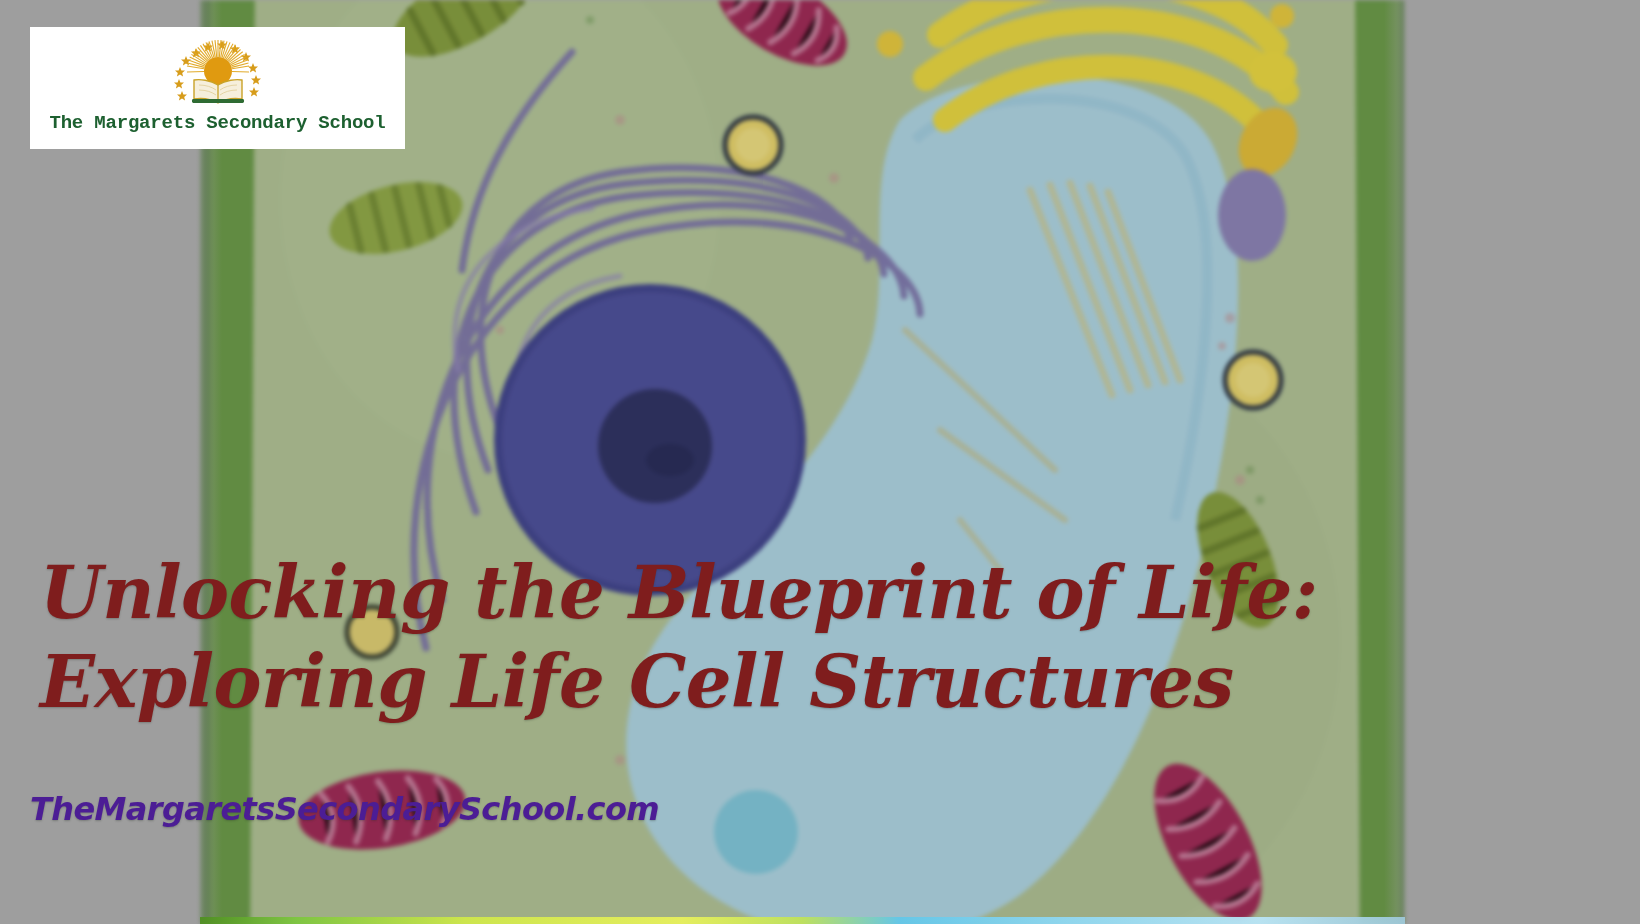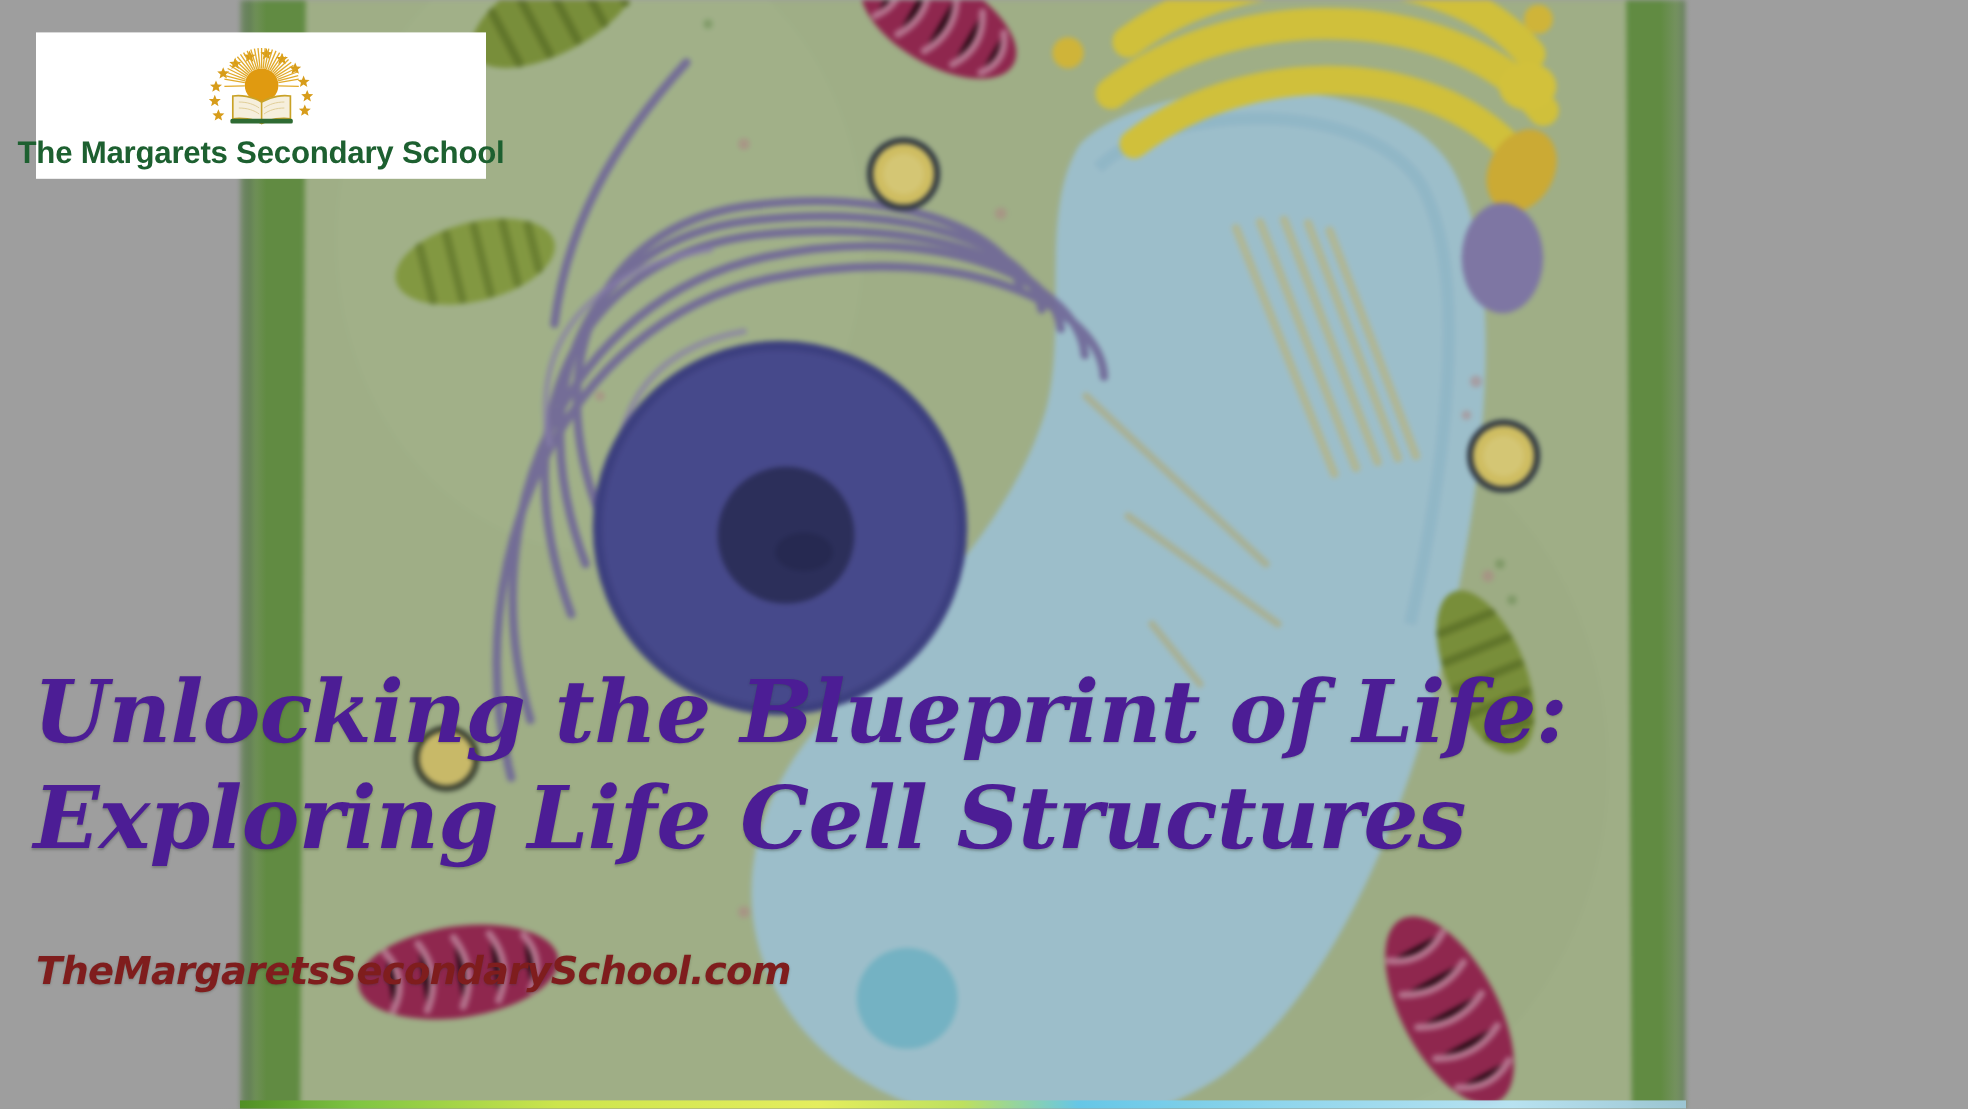--- a/index.html
+++ b/index.html
@@ -52,9 +52,9 @@
   #logo-emblem { width:120px; height:78px; }
   #logo-name {
     color:#1d6030;
-    font-family:Liberation Sans, sans-serif;
+    font-family:Liberation Mono, monospace;
     font-weight:bold;
-    font-size:26px;
+    font-size:19px;
     letter-spacing:-0.2px;
     margin-top:1px;
     white-space:nowrap;

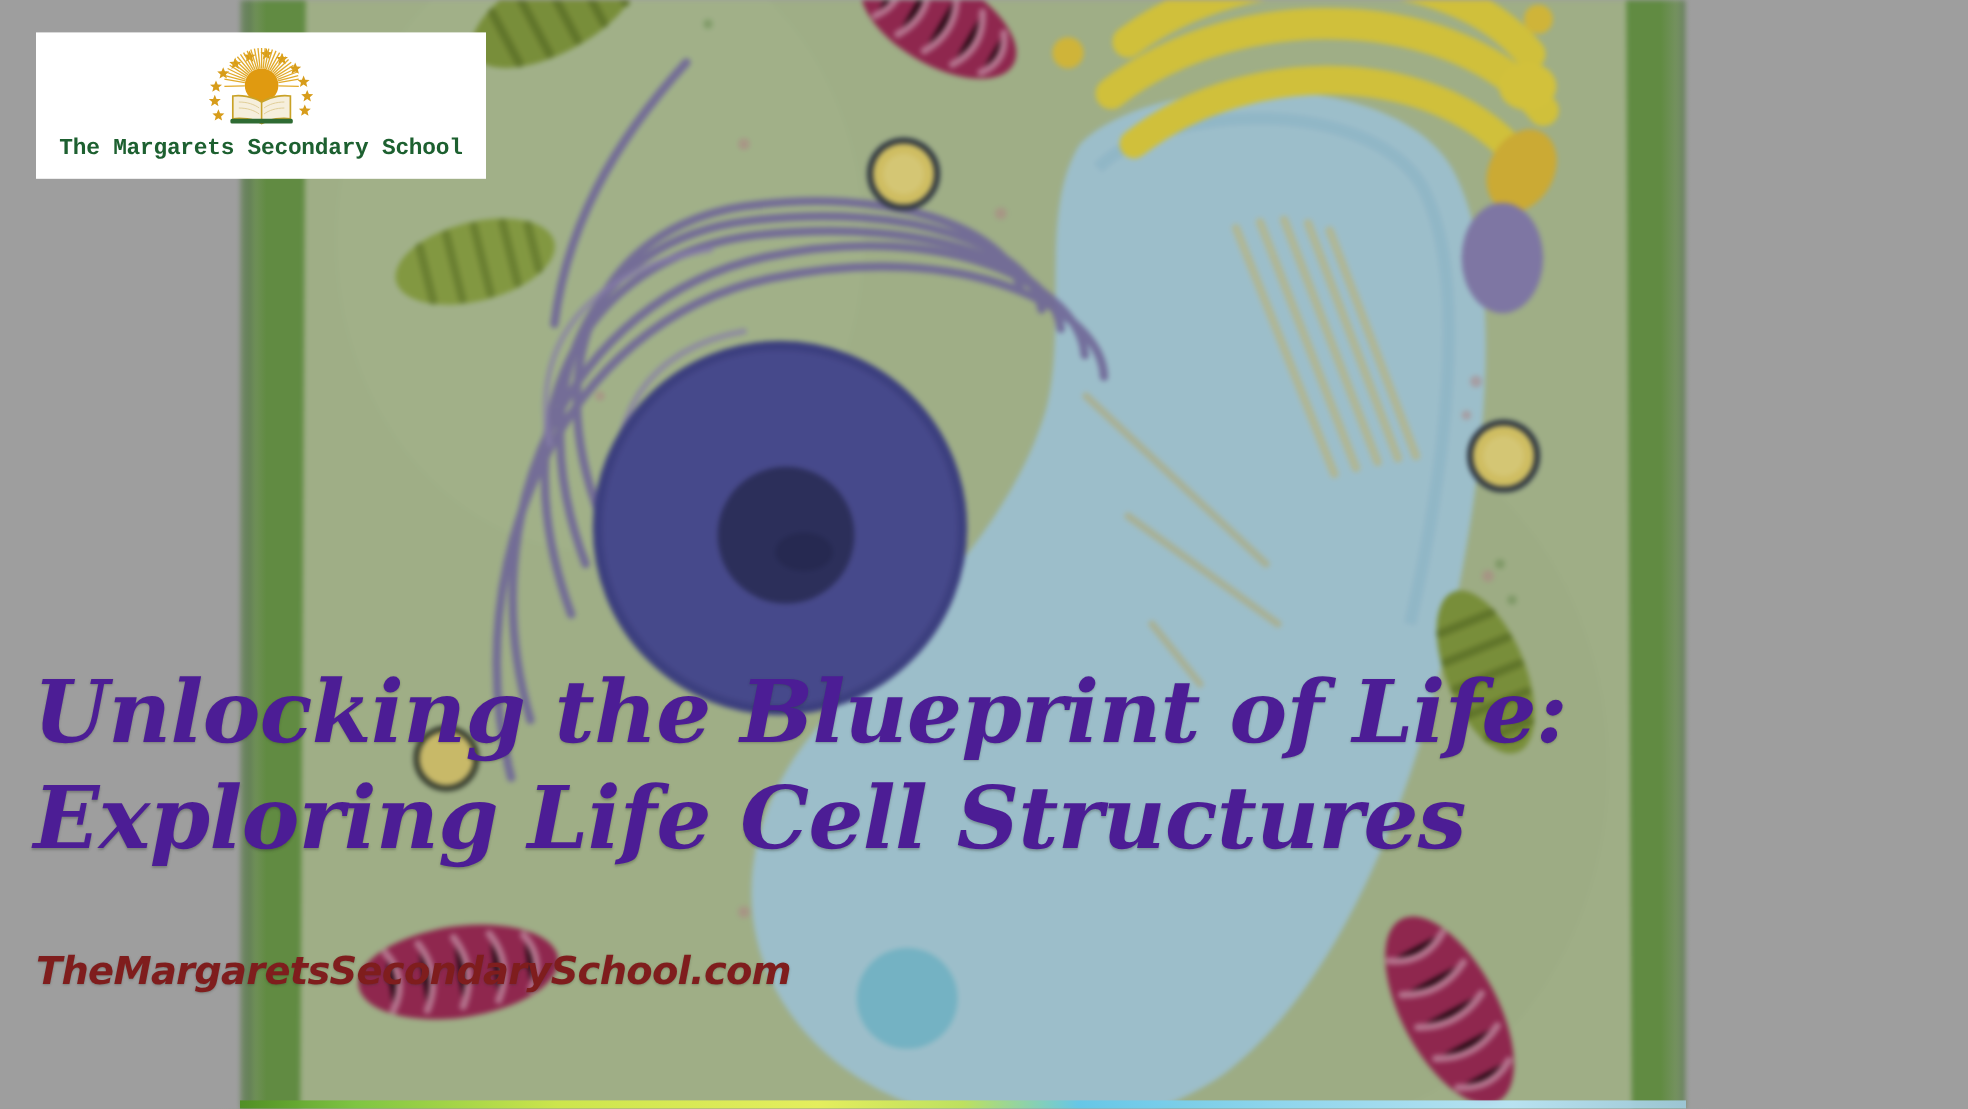--- a/index.html
+++ b/index.html
@@ -63,10 +63,10 @@
   
   #headline {
     position:absolute;
-    left:28px; top:548px;
+    left:40px; top:548px;
     width:1250px;
     z-index:5;
-    color:#4c1d95;
+    color:#7f1d1d;
     font-family:"DejaVu Serif", "Liberation Serif", serif;
     font-style:italic;
     font-weight:bold;

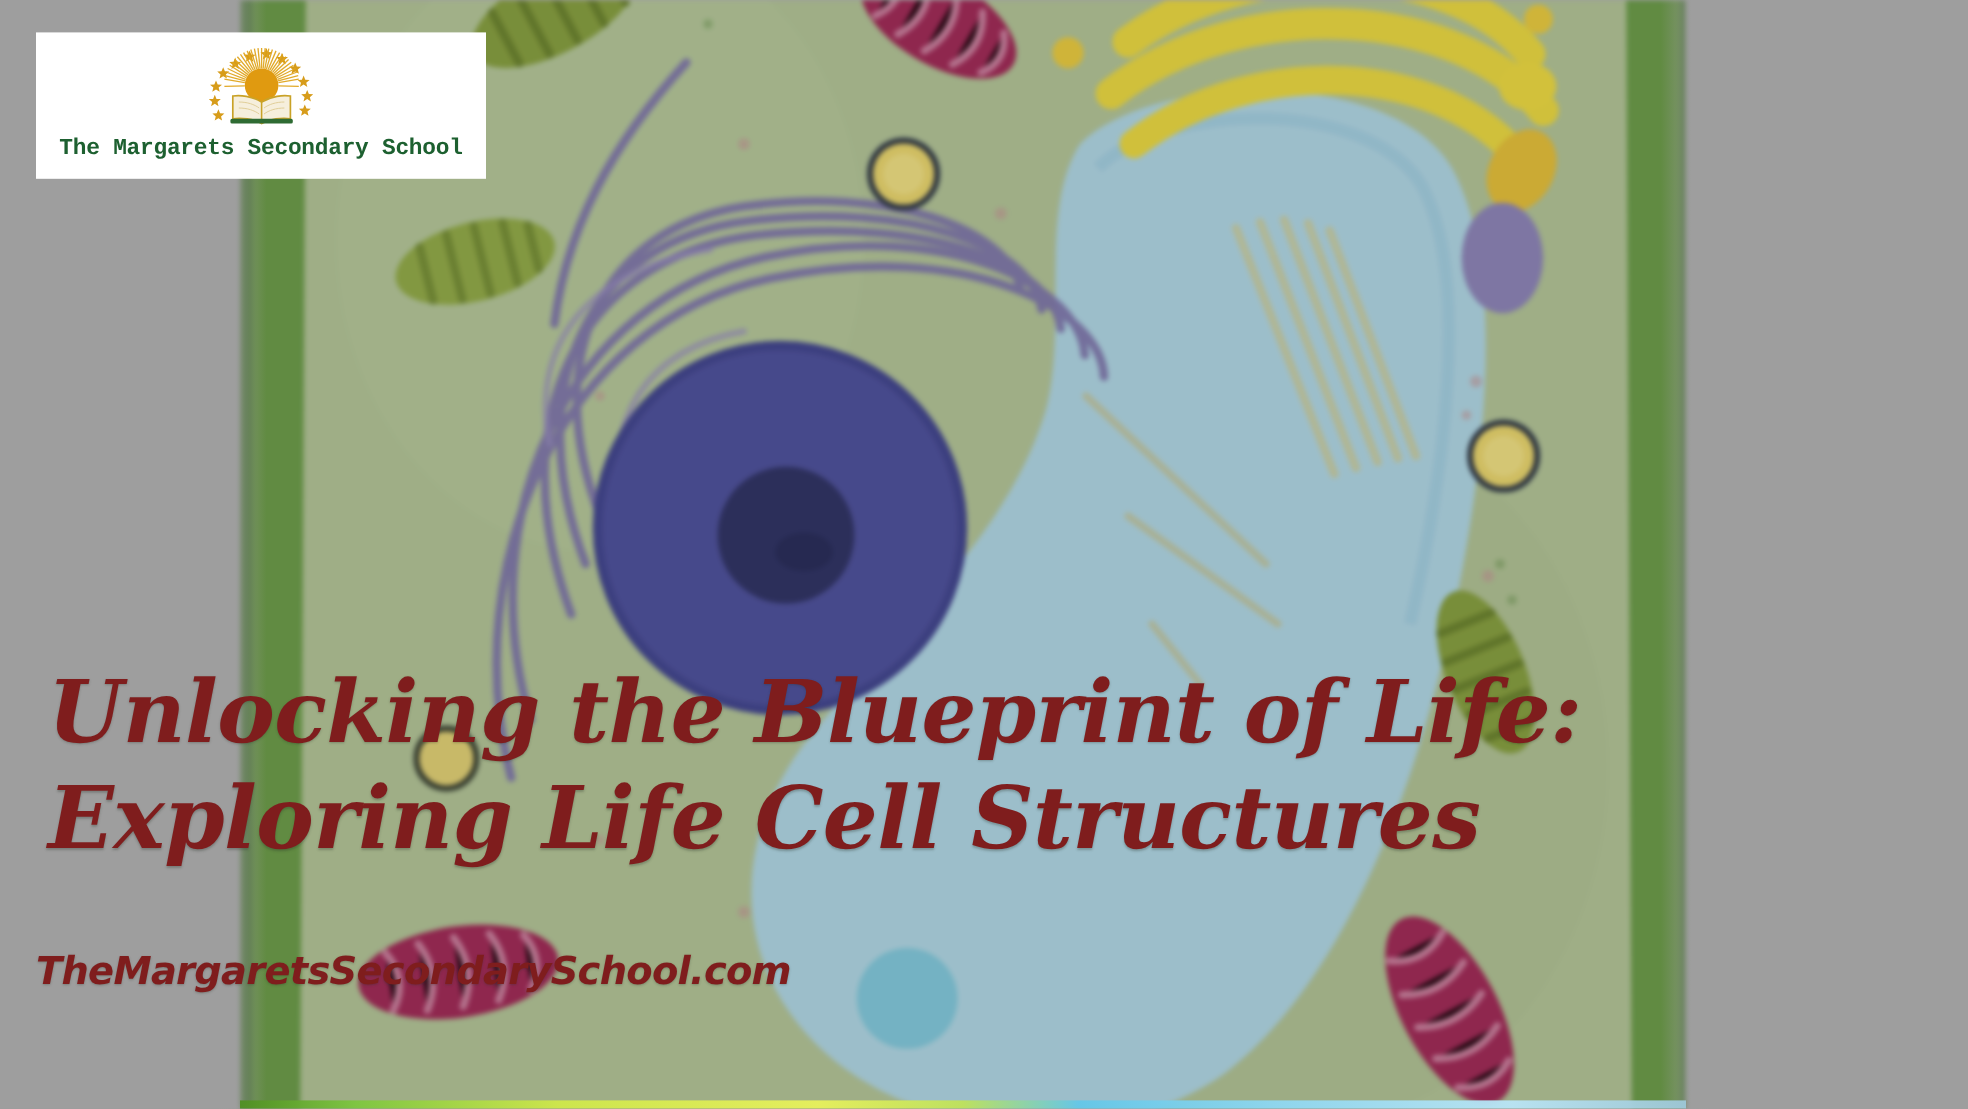--- a/index.html
+++ b/index.html
@@ -82,7 +82,7 @@
     position:absolute;
     left:30px; top:790px;
     z-index:5;
-    color:#7f1d1d;
+    color:#4c1d95;
     font-family:"DejaVu Sans", "Liberation Sans", sans-serif;
     font-style:italic;
     font-weight:bold;

